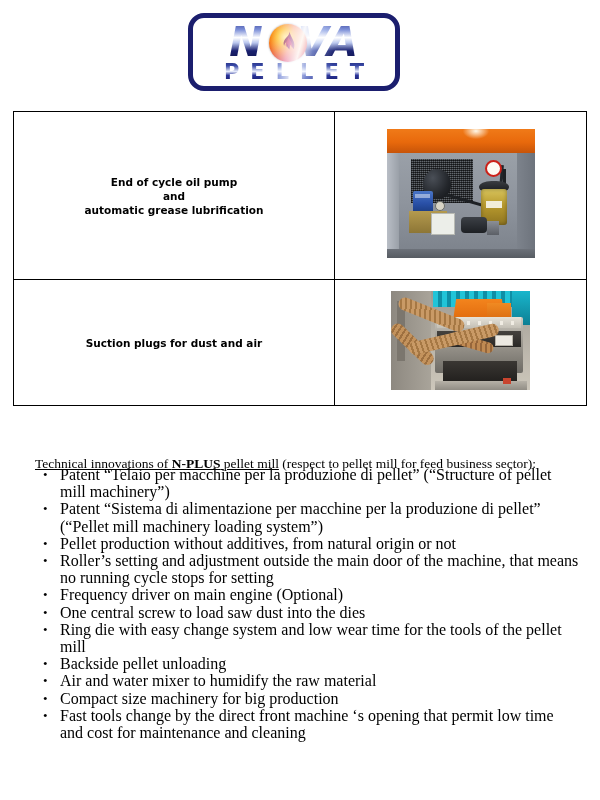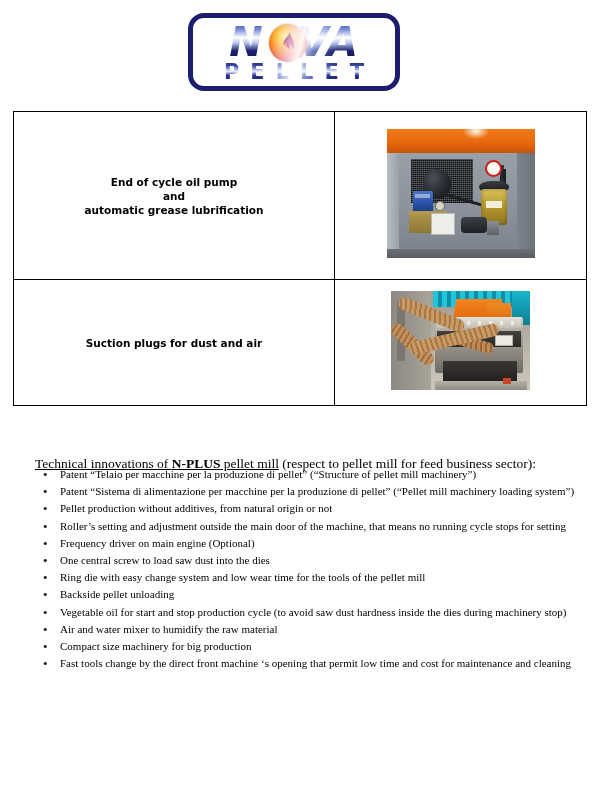--- a/index.html
+++ b/index.html
@@ -381,7 +381,7 @@
     margin: 0;
     padding: 0 0 0 17px;
     list-style: none;
-    font-size: 11px;
+    font-size: 16px;
     line-height: 17.2px;
   }
   #innovations-list li {

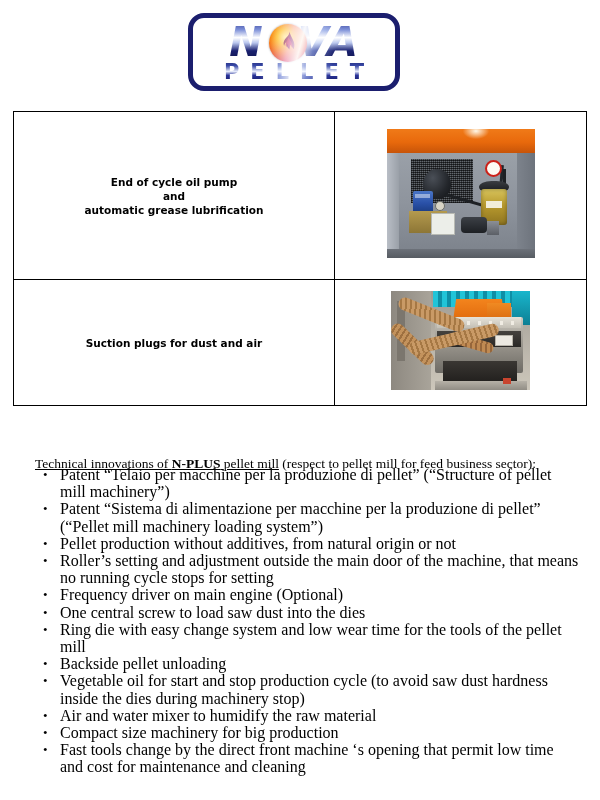--- a/index.html
+++ b/index.html
@@ -499,7 +499,6 @@
   <li>One central screw to load saw dust into the dies</li>
   <li>Ring die with easy change system and low wear time for the tools of the pellet mill</li>
   <li>Backside pellet unloading</li>
-  <li>Vegetable oil for start and stop production cycle (to avoid saw dust hardness inside the dies during machinery stop)</li>
   <li>Air and water mixer to humidify the raw material</li>
   <li>Compact size machinery for big production</li>
   <li>Fast tools change by the direct front machine ‘s opening that permit low time and cost for maintenance and cleaning</li>

